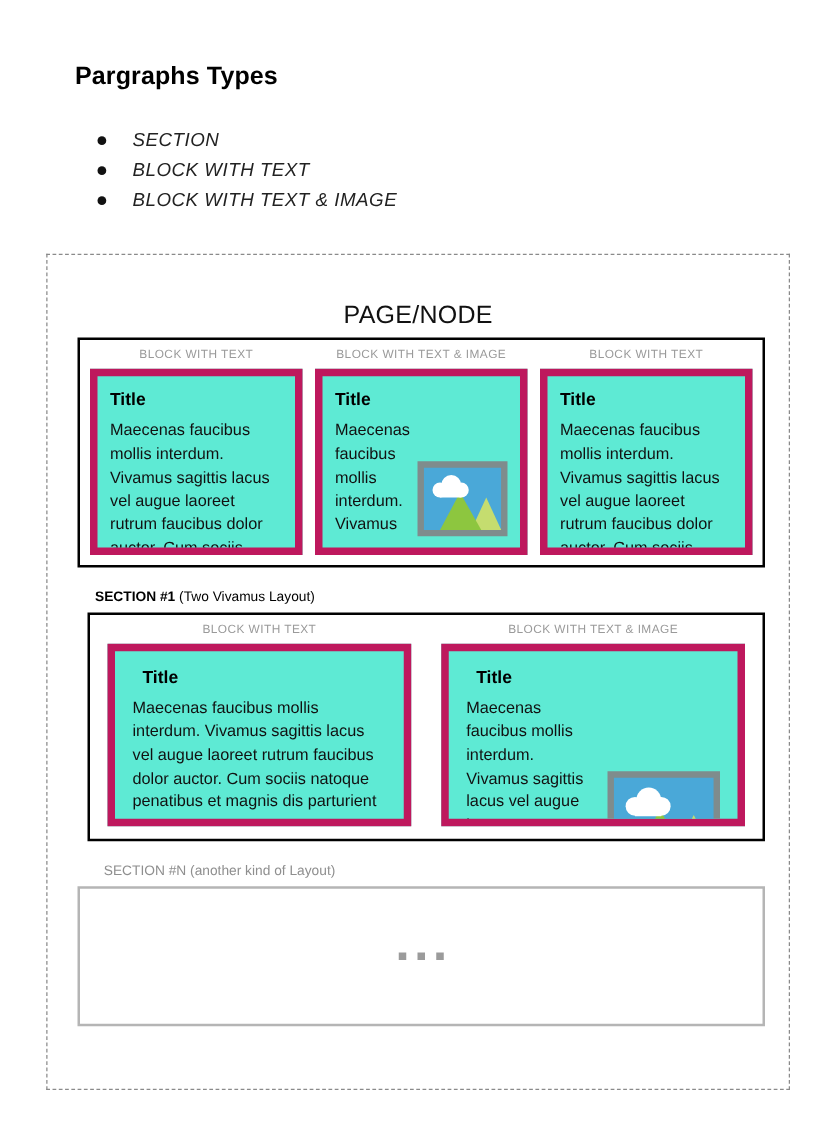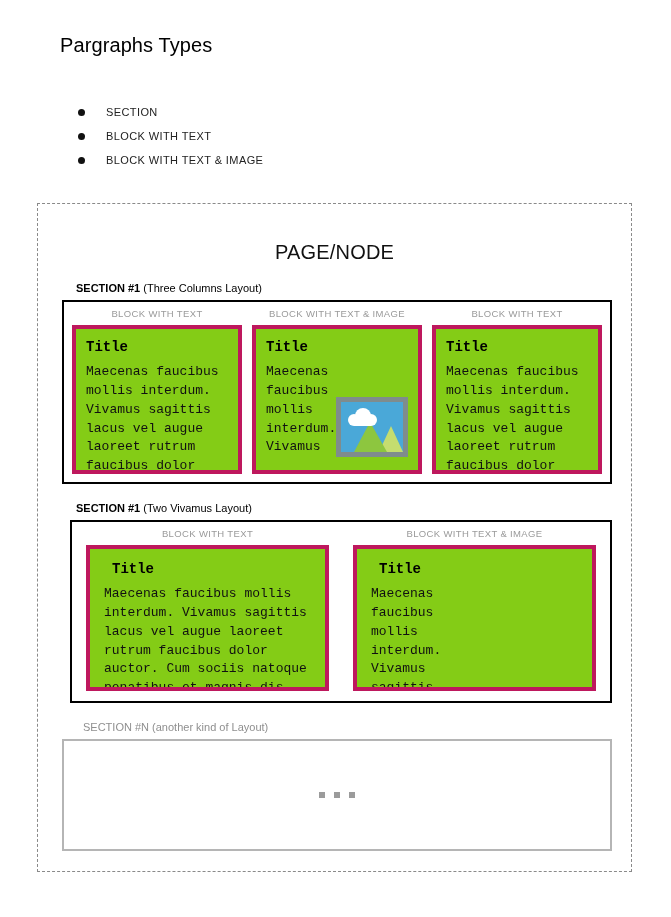--- a/index.html
+++ b/index.html
@@ -20,9 +20,9 @@
   .page-title {
     position: absolute;
     left: 60px;
-    top: 34px;
+    top: 50px;
     font-size: 20px;
-    font-weight: normal;
+    font-weight: bold;
     letter-spacing: 0.1px;
     color: #000;
   }

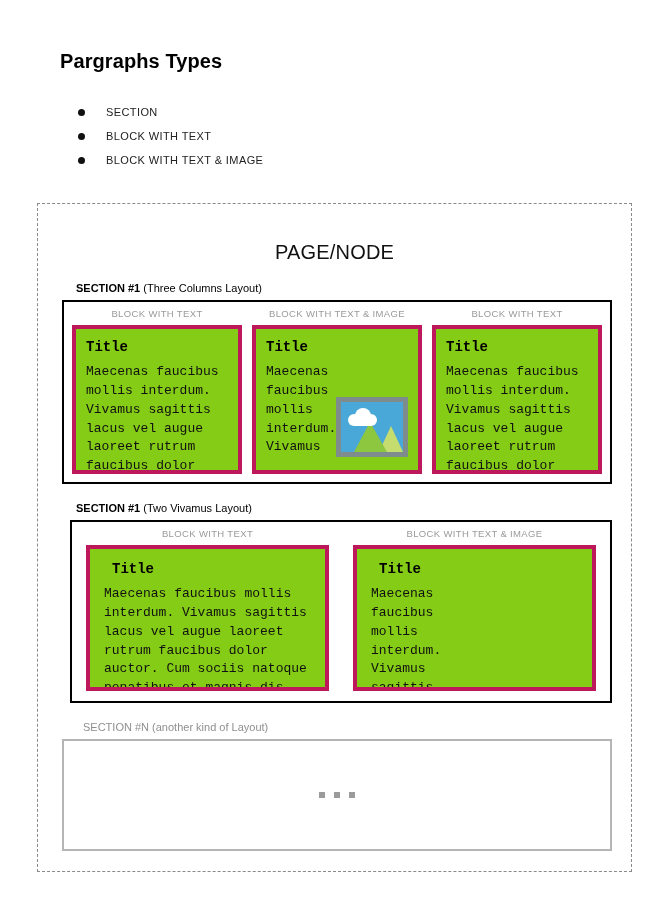--- a/index.html
+++ b/index.html
@@ -48,9 +48,10 @@
     flex: 0 0 auto;
   }
   .legend-label {
-    font-size: 11px;
+    font-size: 15px;
     letter-spacing: 0.4px;
     color: #222;
+    font-style: italic;
   }
 
   

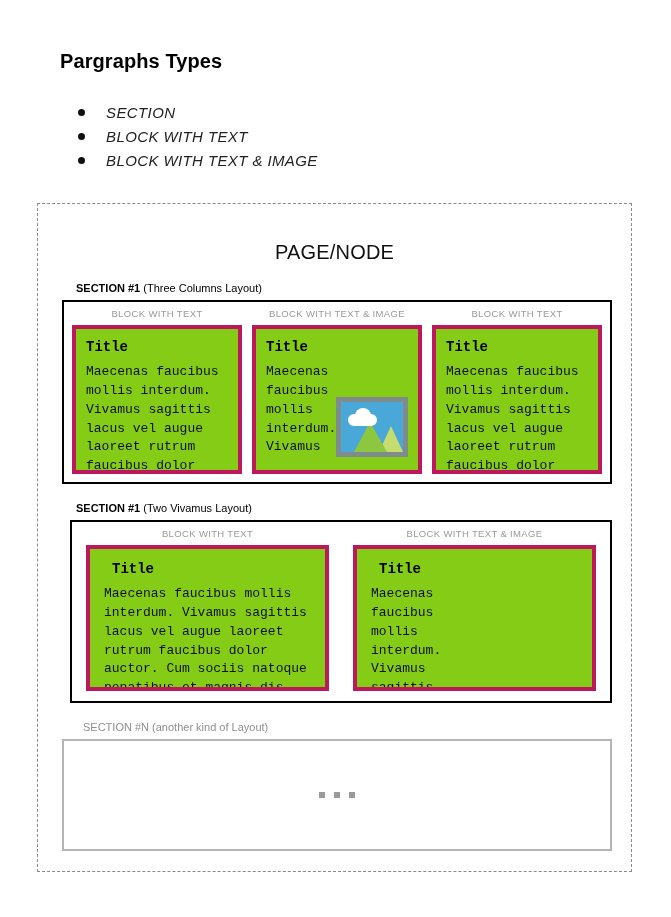--- a/index.html
+++ b/index.html
@@ -226,9 +226,6 @@
 
   <div class="page-node-title">PAGE/NODE</div>
 
-  <div class="section-label sec1-label">
-    <span class="lbl-strong">SECTION  #1</span><span> (Three Columns Layout)</span>
-  </div>
 
   <div class="section-box sec1-box">
     <div class="cols">

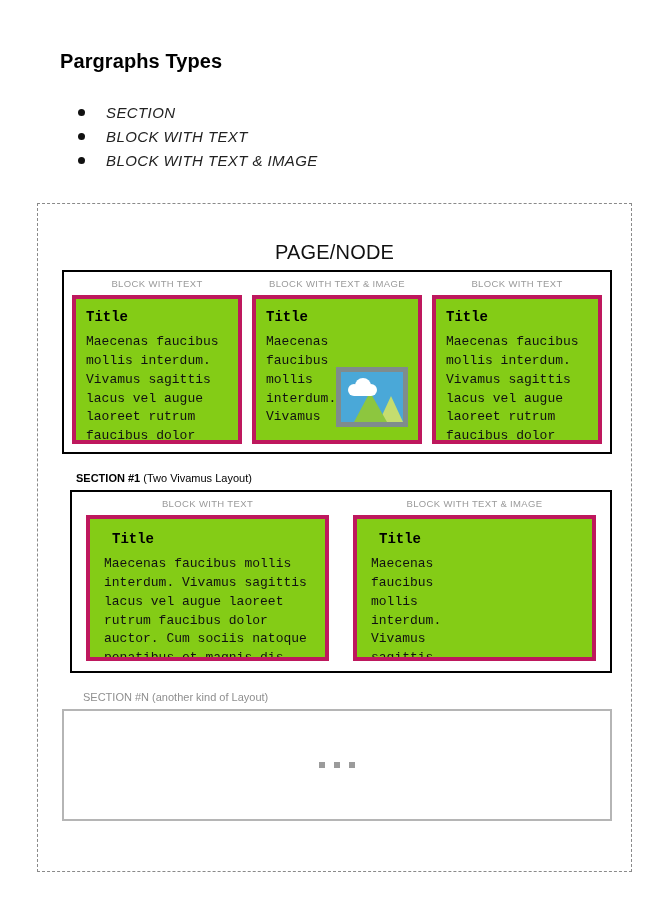--- a/index.html
+++ b/index.html
@@ -144,14 +144,13 @@
   }
 
   .block {
-    border: 4px solid #be185d;
-    background: #84cc16;
+    border: 6px solid #be185d;
+    background: #5eead4;
     flex: 1 1 auto;
     box-sizing: border-box;
     padding: 10px 10px 8px 10px;
     min-height: 0;
     overflow: hidden;
-    font-family: Liberation Mono, monospace;
   }
   .block-title {
     font-size: 14px;

